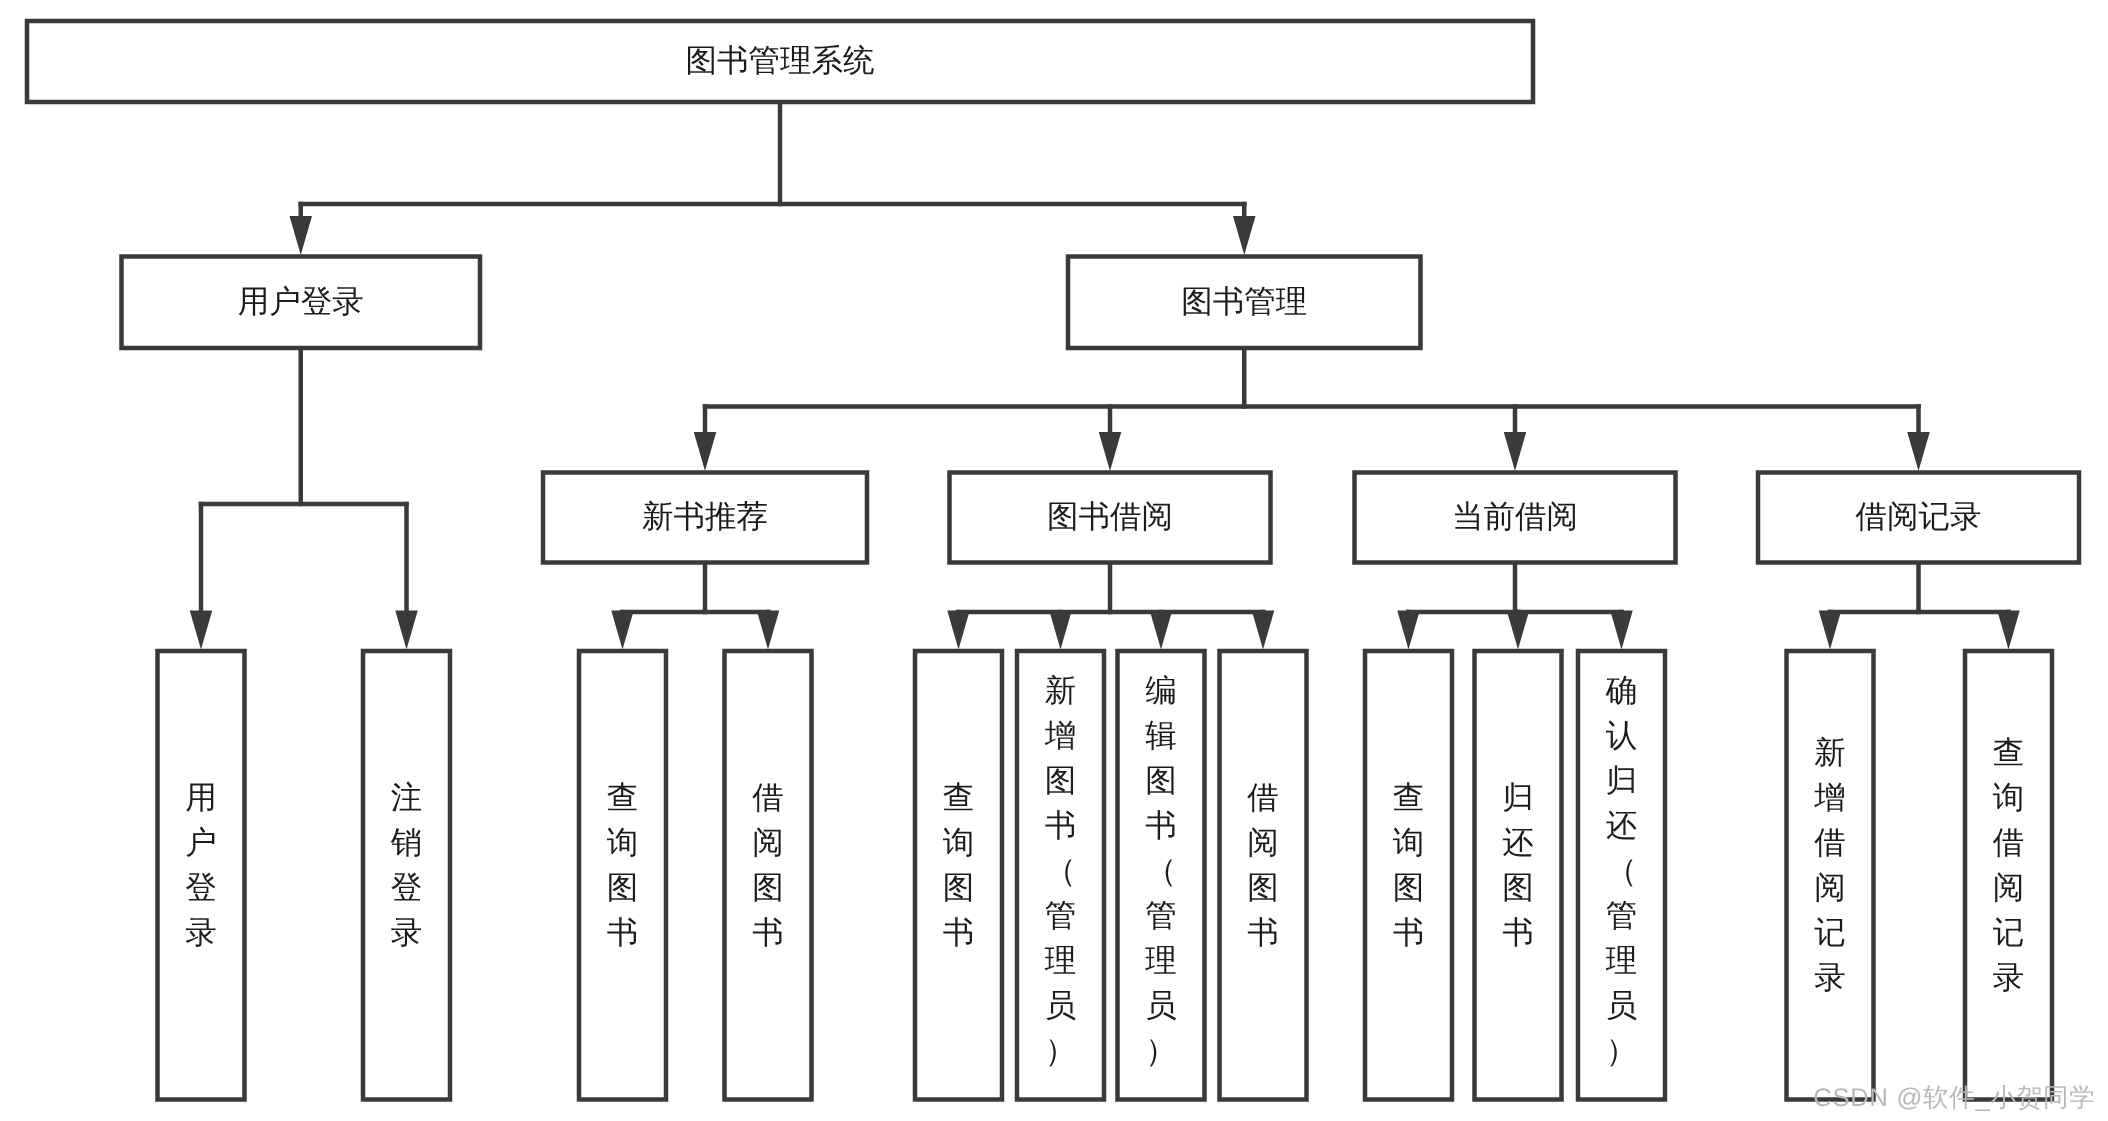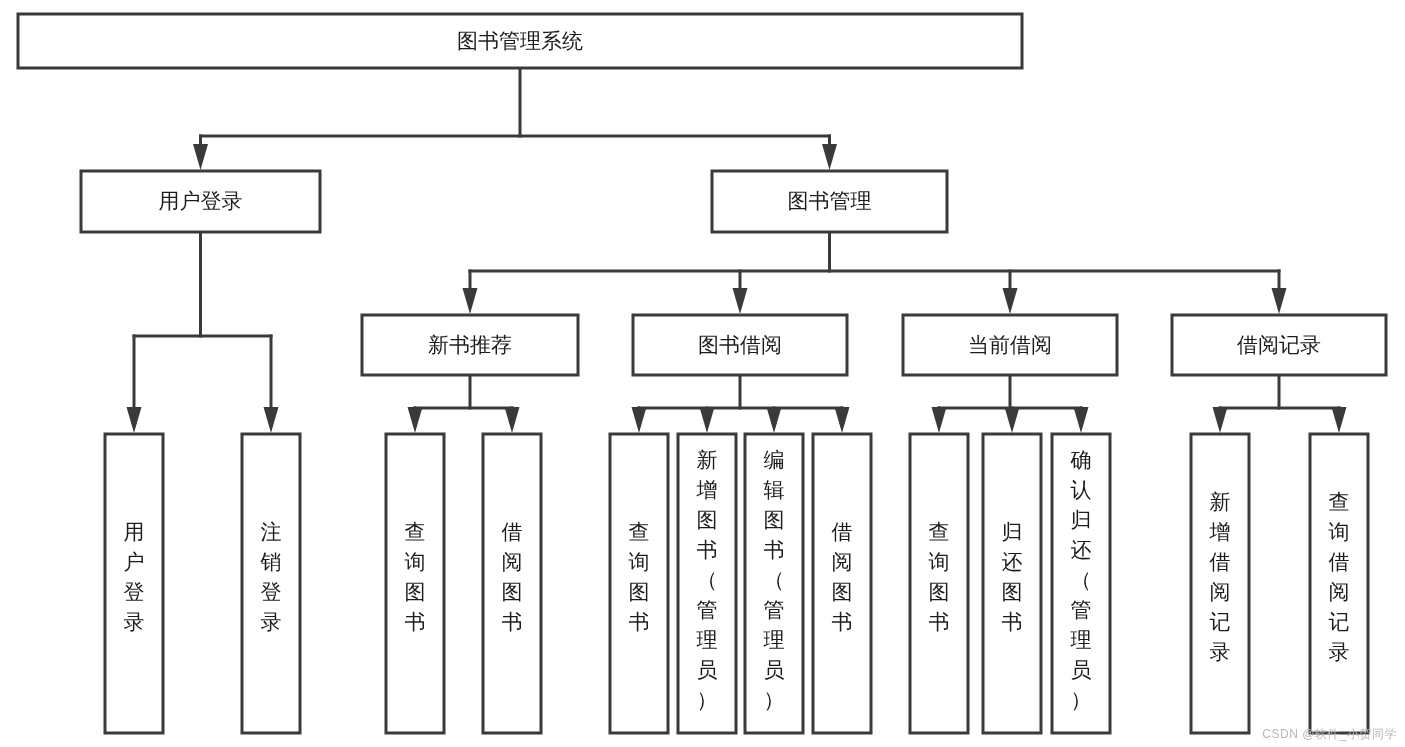--- a/index.html
+++ b/index.html
@@ -59,7 +59,7 @@
     right: 8px;
     bottom: 4px;
     font-family: "Liberation Sans", "DejaVu Sans", sans-serif;
-    font-size: 12px;
+    font-size: 17px;
     color: #b8b8b8;
     letter-spacing: 0.5px;
     white-space: nowrap;

